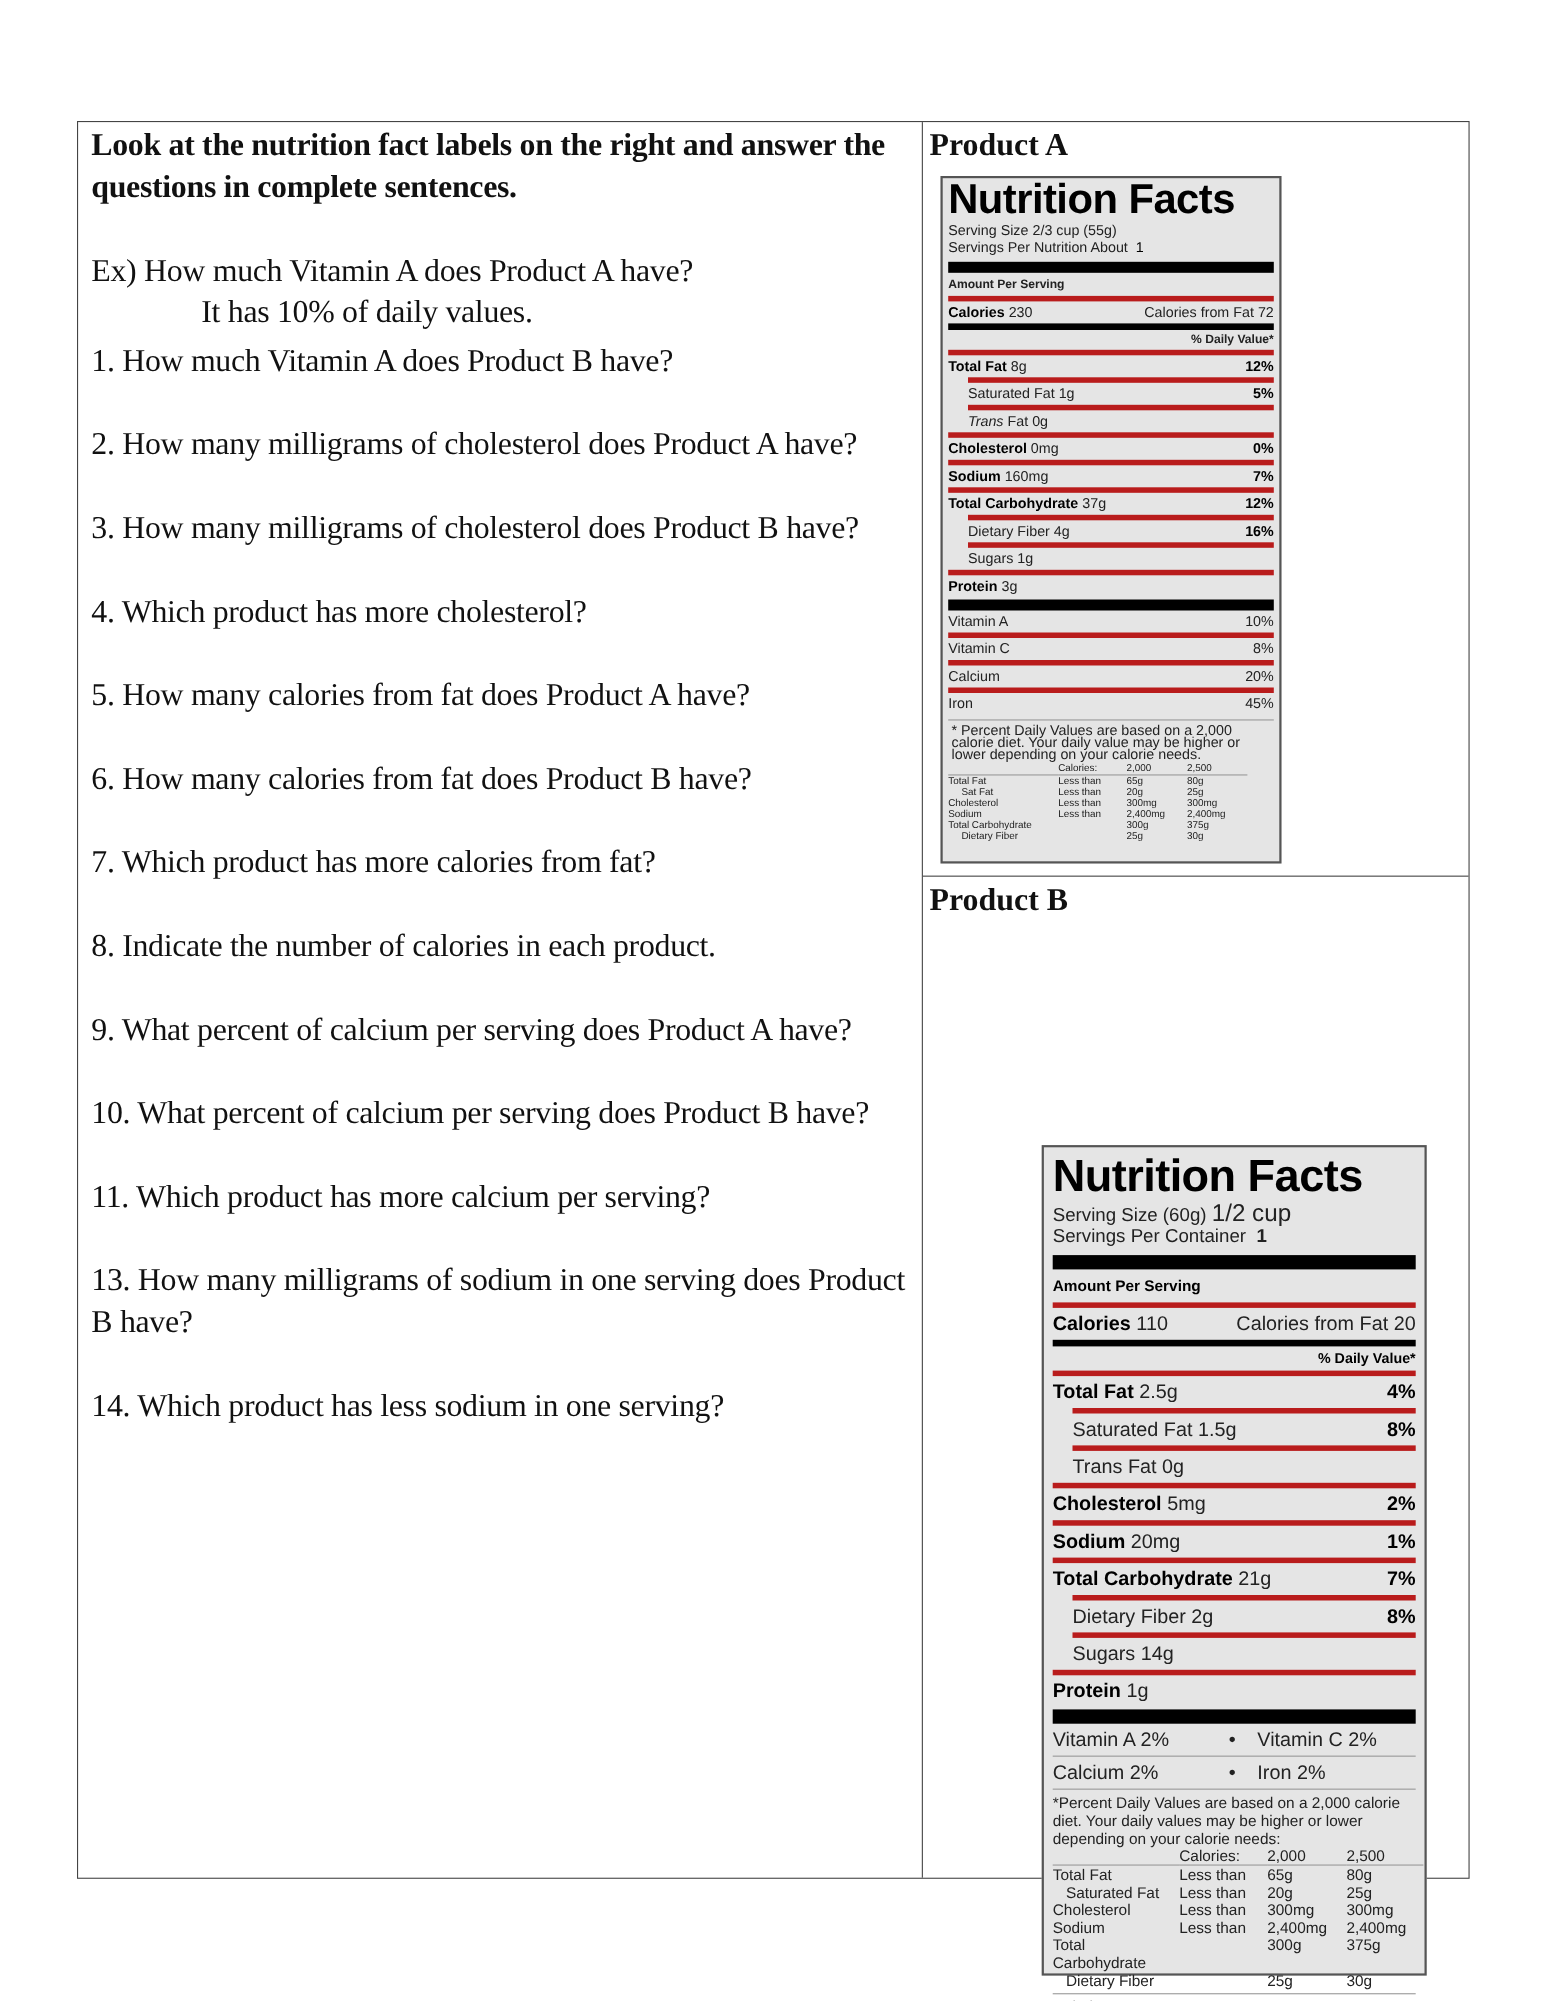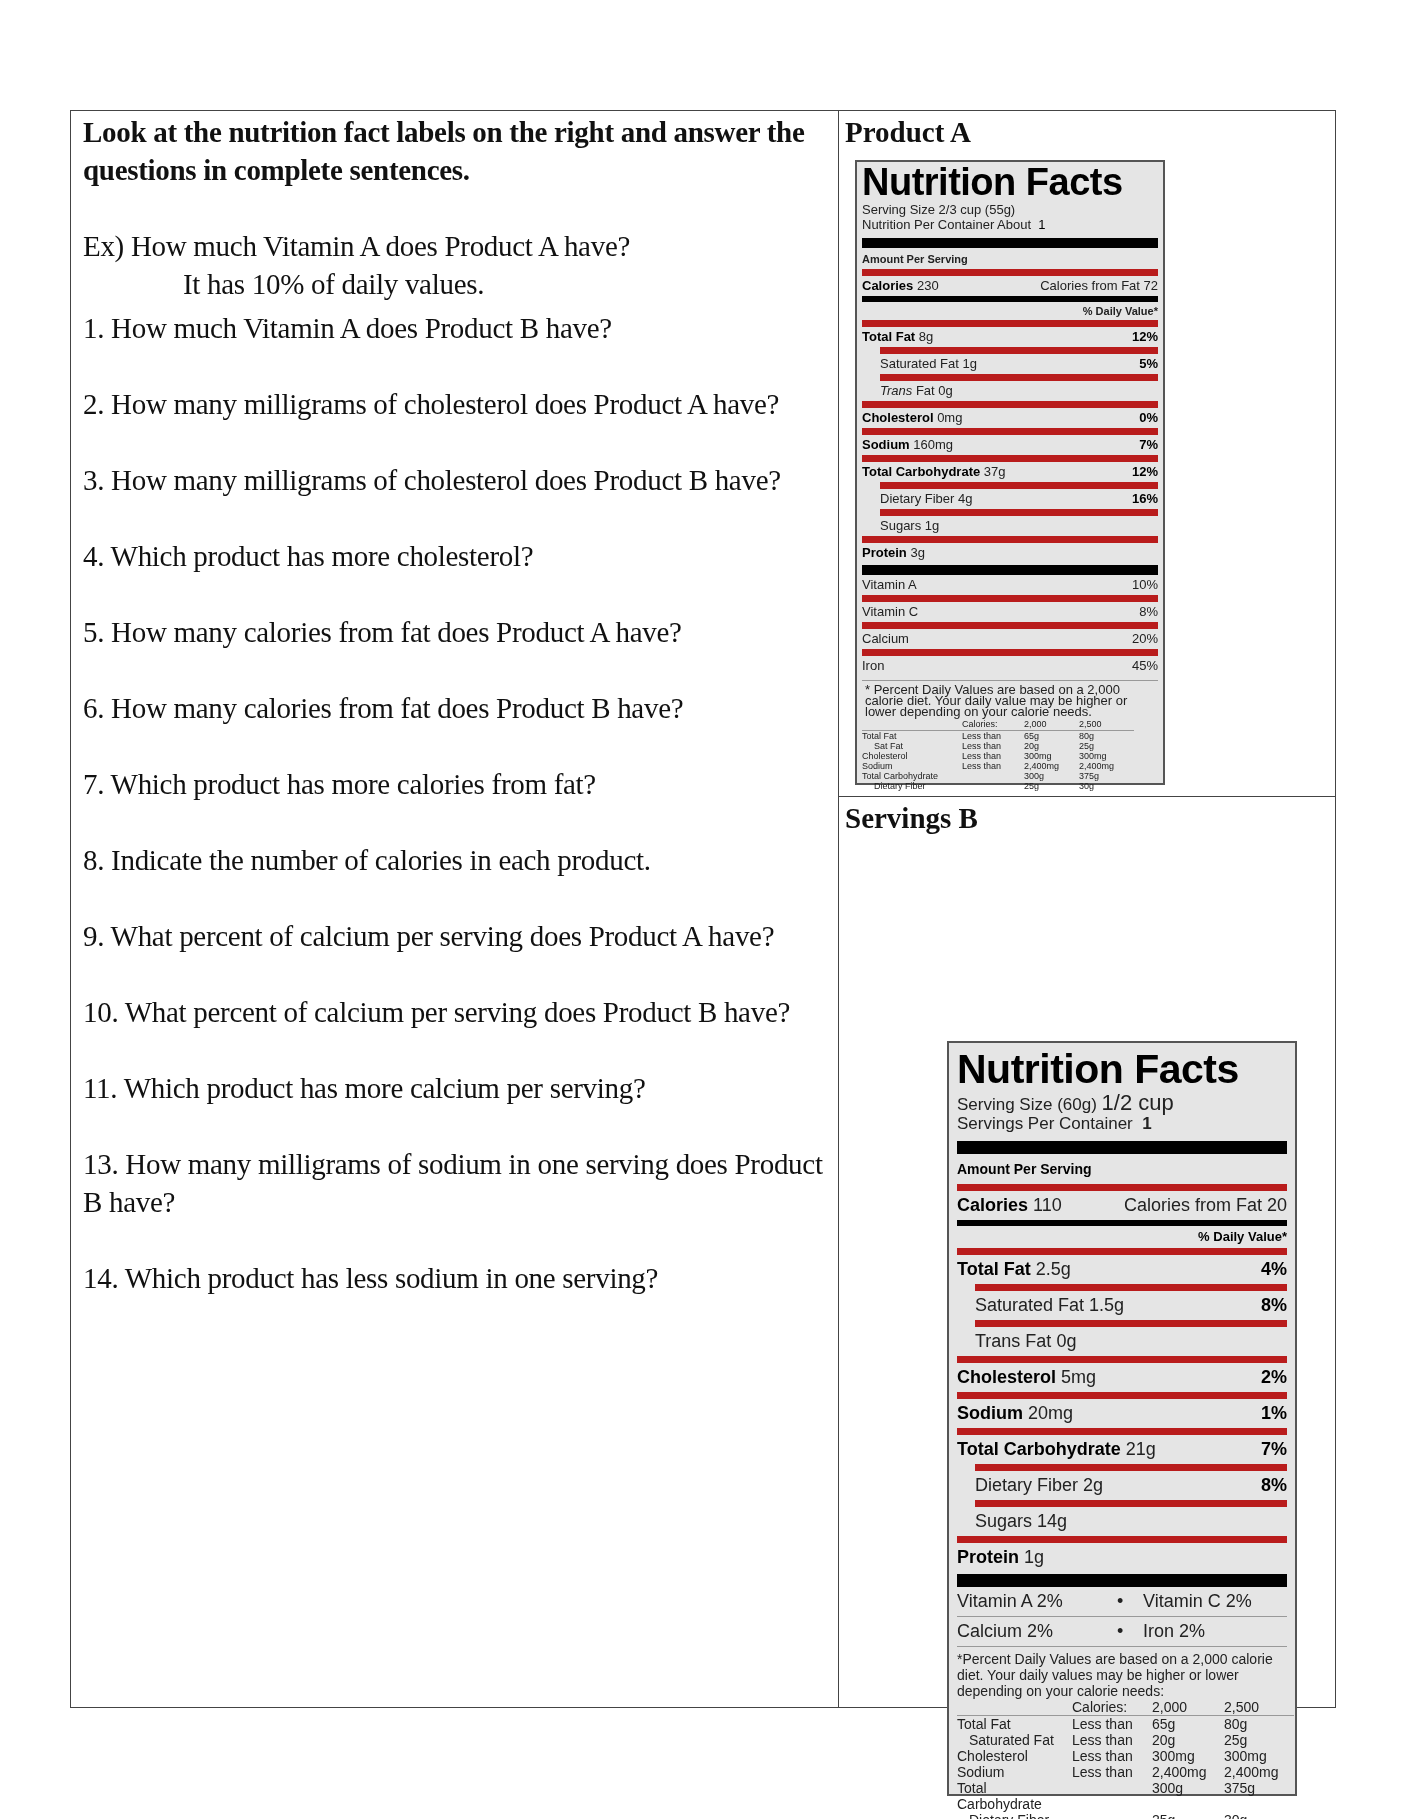--- a/index.html
+++ b/index.html
@@ -104,7 +104,7 @@
       <div class="hdr">Nutrition Facts</div>
       <div class="sub">Serving Size 2/3 cup (55g)</div>
       <div class="sub">
-        <span>Nutrition Per Container About</span>&nbsp;&nbsp;<span style="color:#000">1</span>
+        <span>Servings Per Nutrition About</span>&nbsp;&nbsp;<span style="color:#000">1</span>
       </div>
       <div class="thick"></div>
       <div class="aps">Amount Per Serving</div>

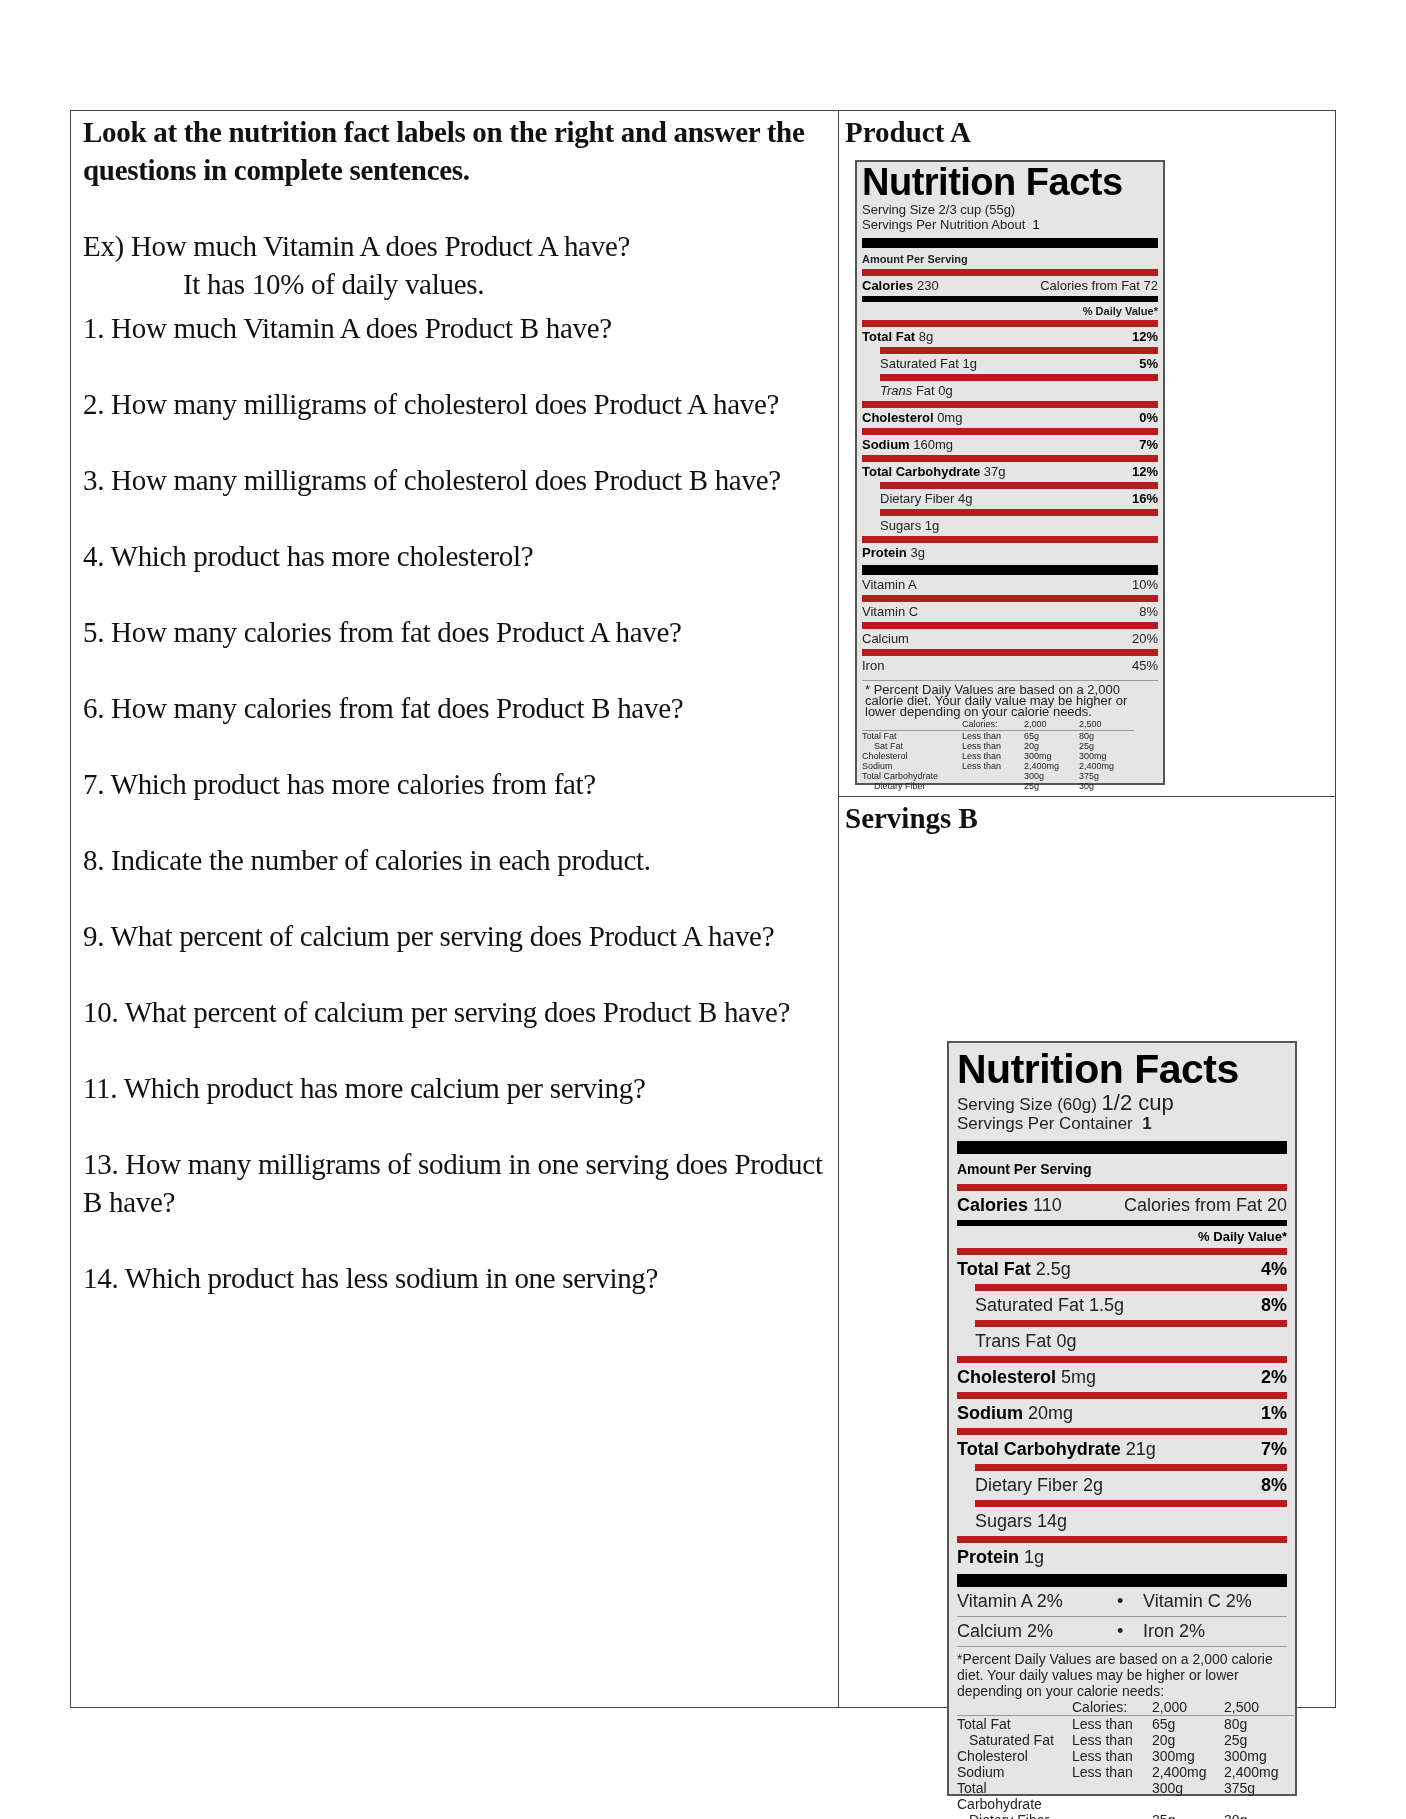--- a/index.html
+++ b/index.html
@@ -34,7 +34,7 @@
   .nf { position: absolute; border: 2px solid #555; box-sizing: border-box; background: #e5e5e5;
         font-family: Liberation Sans, sans-serif; color: #222; }
   .nf .hdr { font-weight: 900; letter-spacing: -0.5px; color: #000; }
-  .nf .row { display: flex; justify-content: space-between; align-items: baseline; border-top: 7px solid #b91c1c; }
+  .nf .row { display: flex; justify-content: space-between; align-items: baseline; border-top: 5px solid #b91c1c; }
   .nf .row.ind { margin-left: 18px; }
   .nf .b { font-weight: bold; color: #000; }
   .nf .i { font-style: italic; }

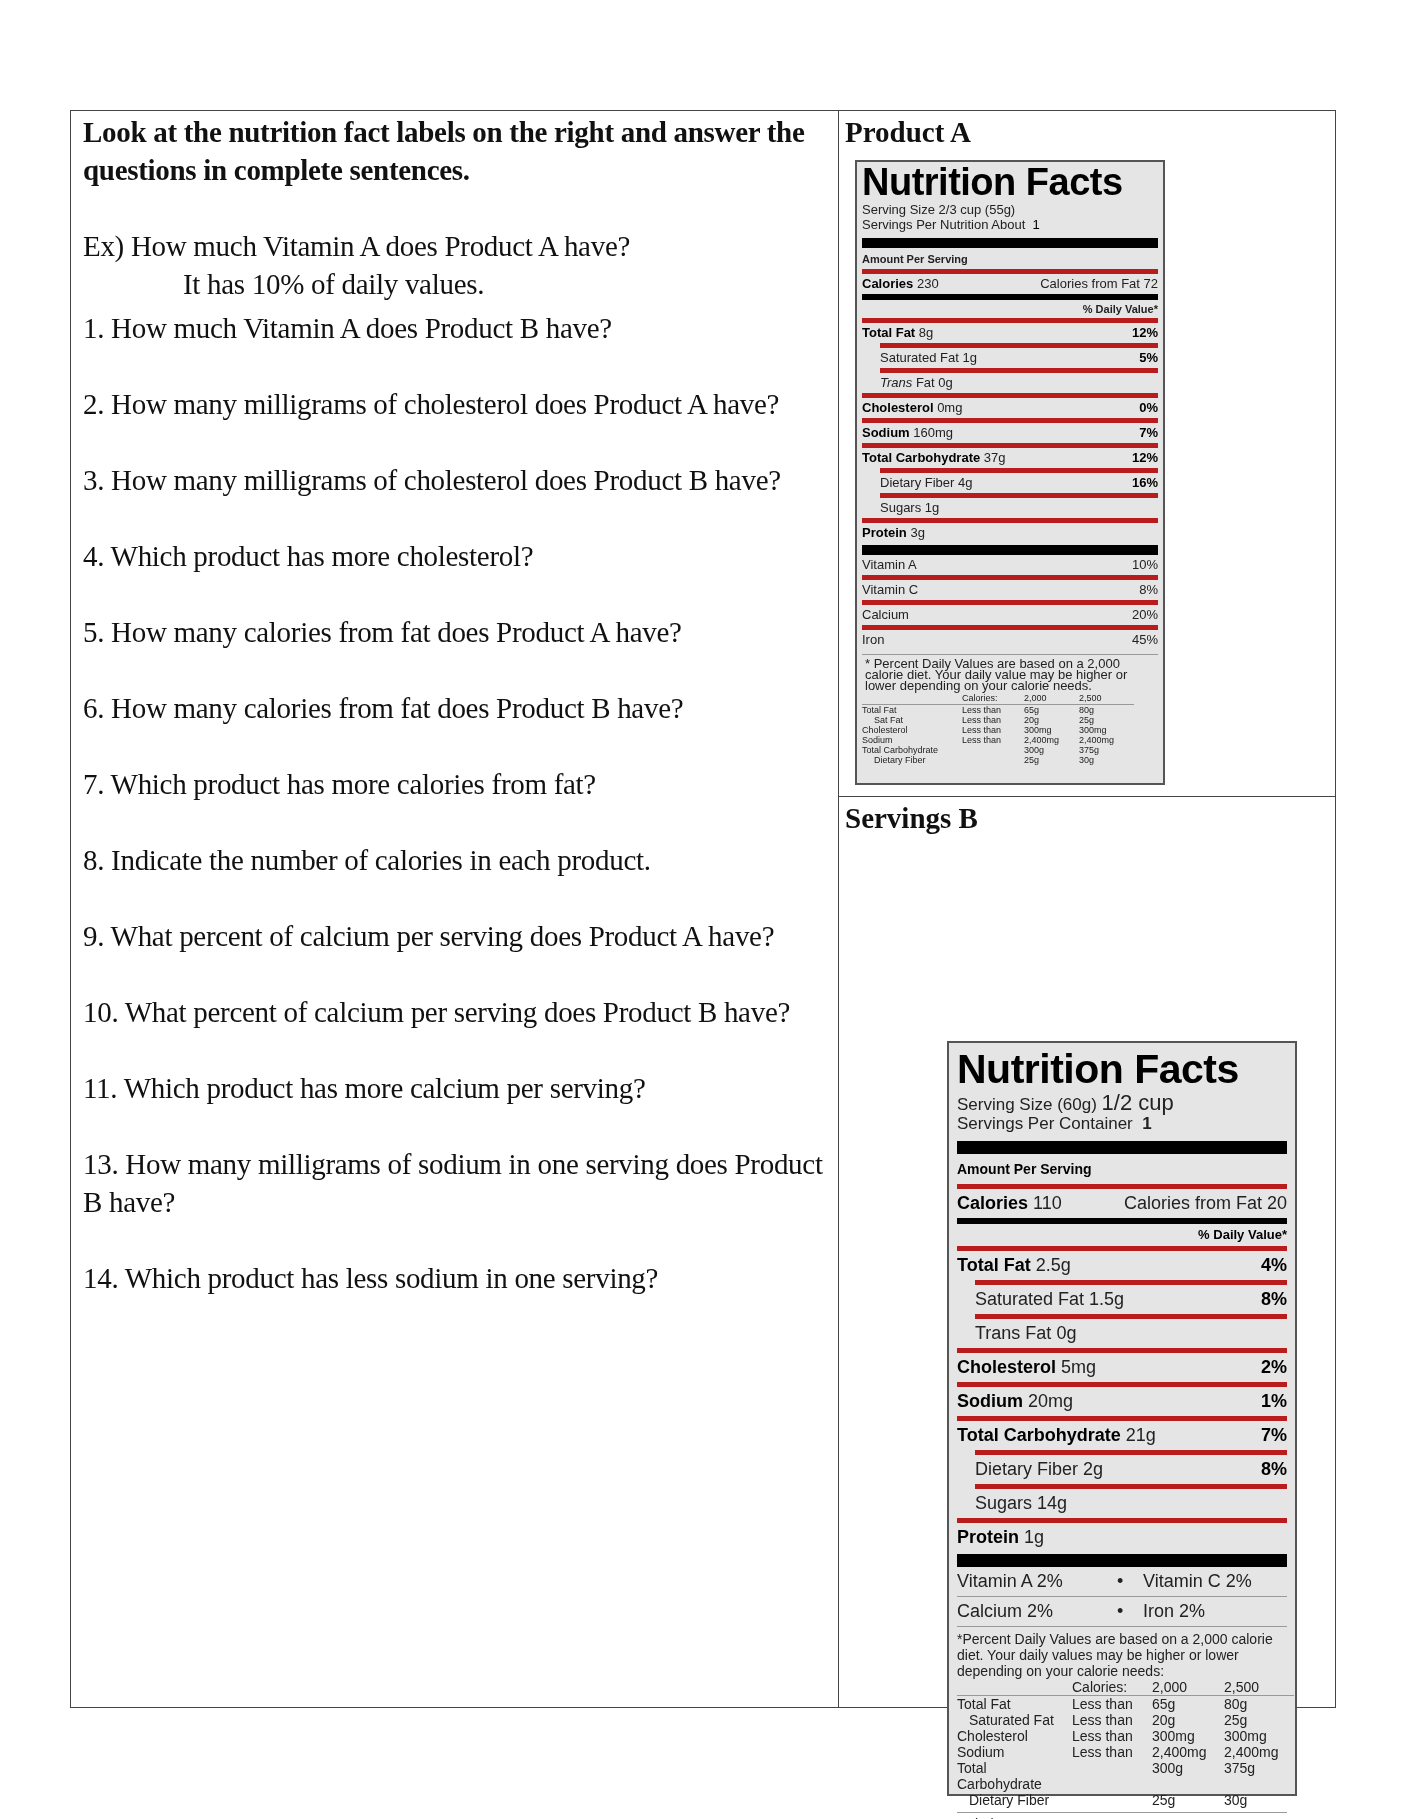--- a/index.html
+++ b/index.html
@@ -205,7 +205,7 @@
   </div>
 
   <div class="right-b">
-    <div class="prod-title">Servings B</div>
+    <div class="prod-title">Product B</div>
     <div class="nf nfb">
       <div class="hdr">Nutrition Facts</div>
       <div class="sub">

